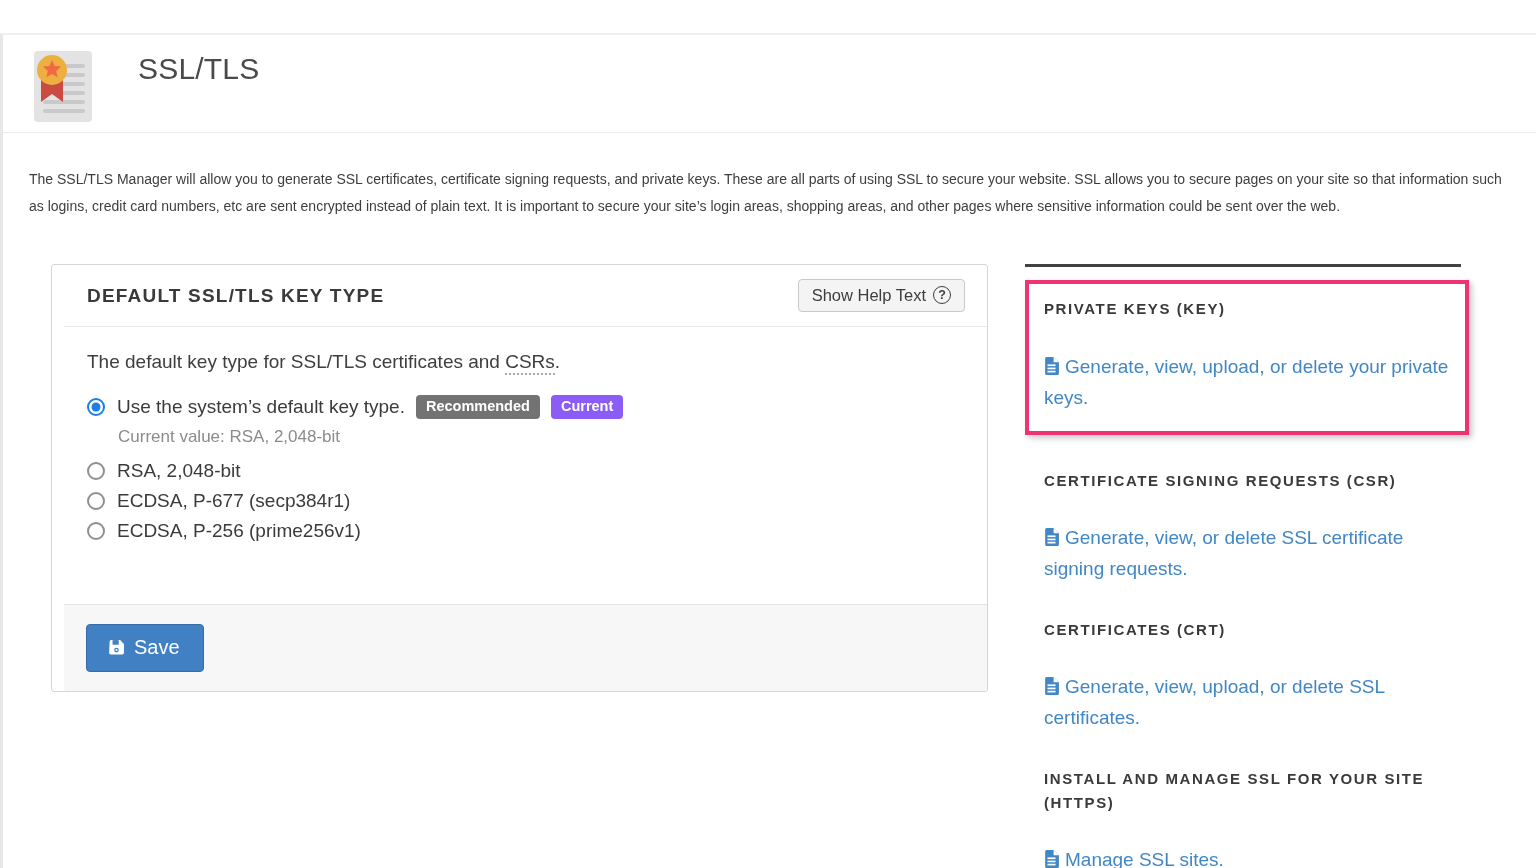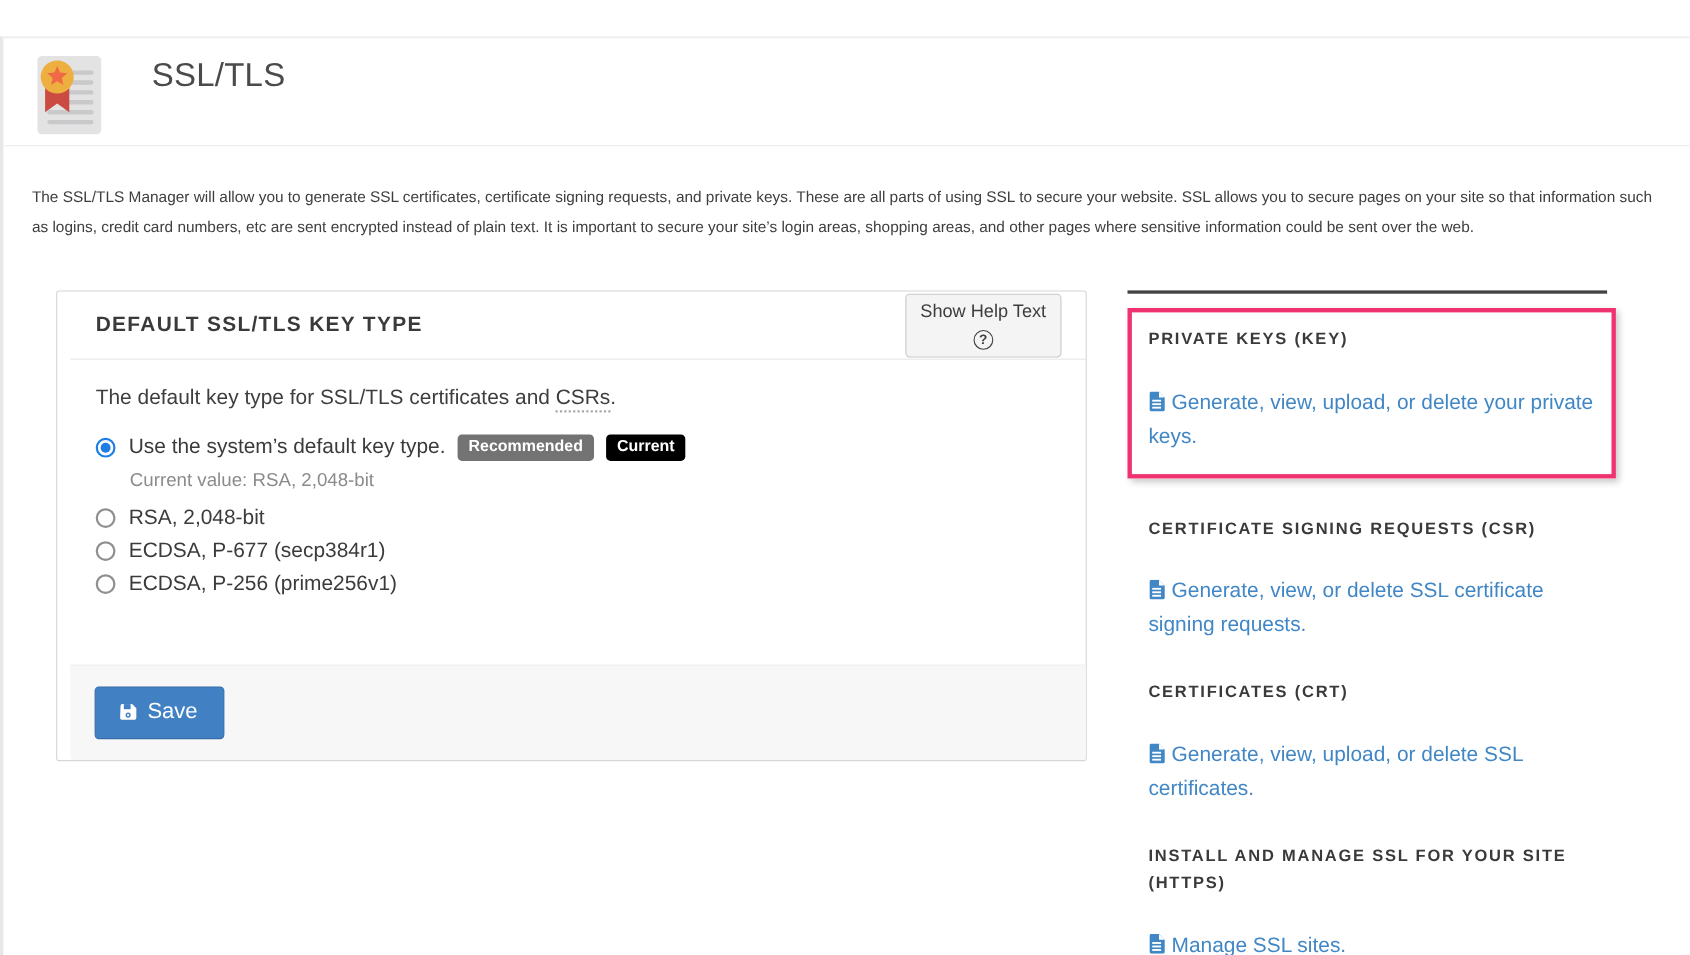--- a/index.html
+++ b/index.html
@@ -35,11 +35,10 @@
   }
   .panel-title { font-size:19px; font-weight:700; letter-spacing:1.2px; color:#3a3a3a; }
   .help-btn {
-    display:inline-flex; align-items:center; gap:7px;
+    display:inline-flex; gap:7px;
     background:#f4f4f4; border:1px solid #c9c9c9; border-radius:4px;
     padding:6px 13px; font-size:16.5px; color:#3d3d3d; cursor:pointer;
     font-family:inherit;
-    flex-direction:column;
   }
   .q-circle {
     width:18px; height:18px; border:1.6px solid #3f3f3f; border-radius:50%;

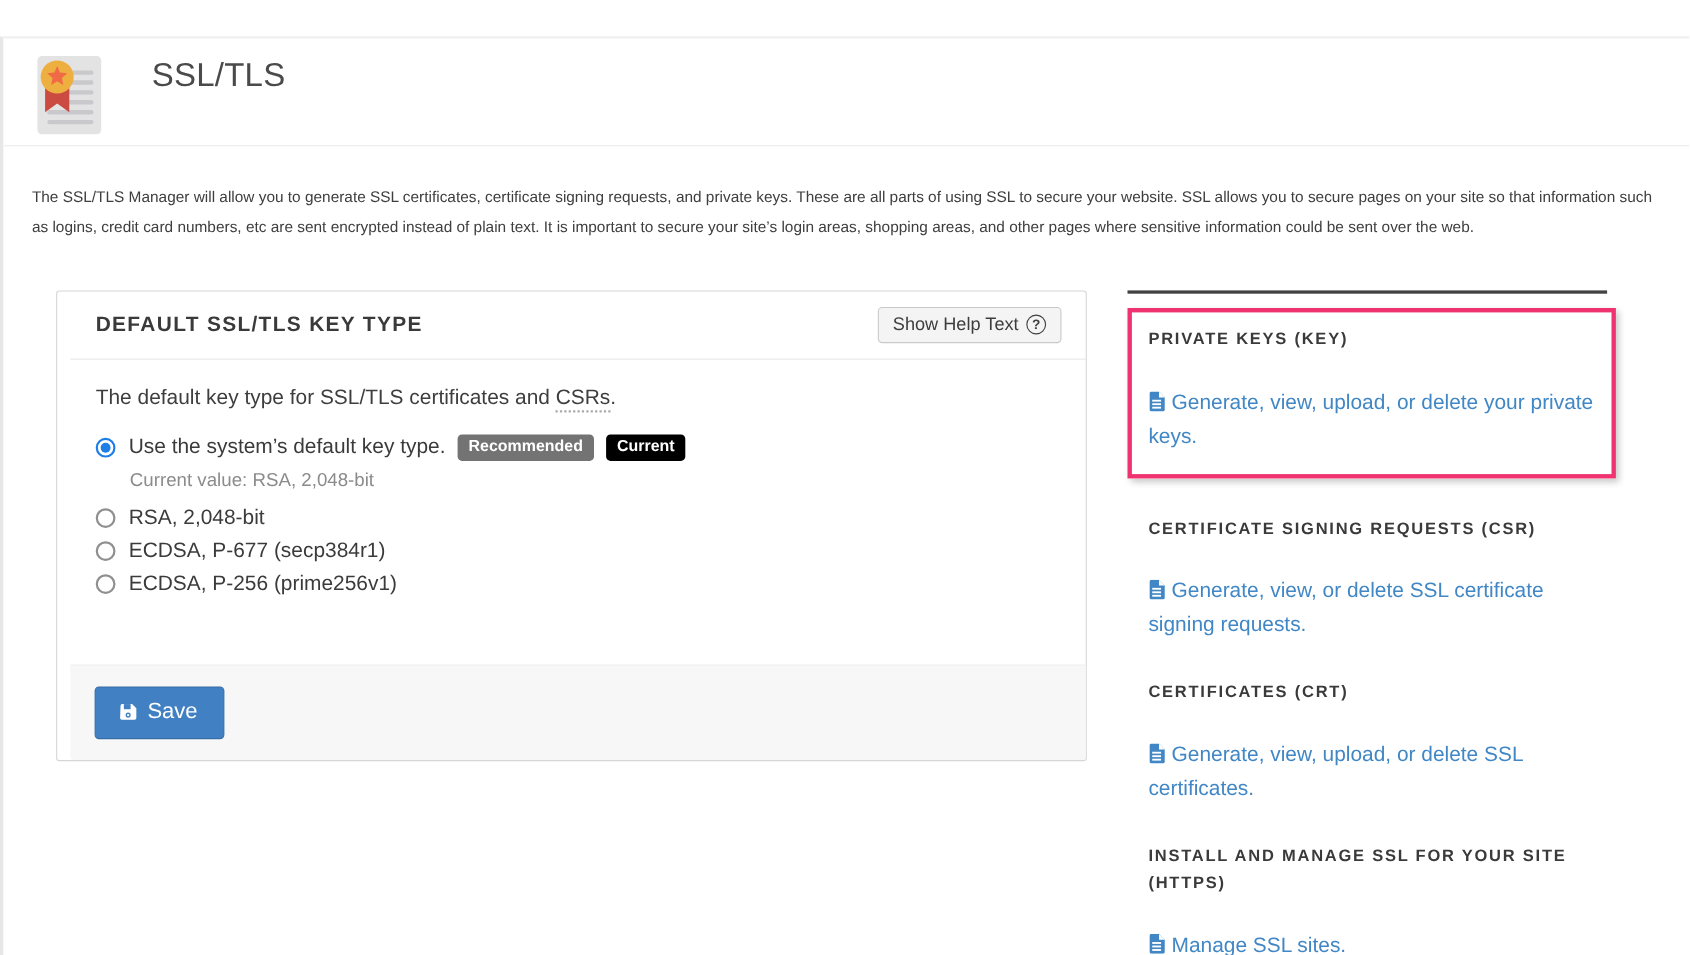--- a/index.html
+++ b/index.html
@@ -66,7 +66,7 @@
     padding:4px 10px 5px; border-radius:4px; margin-left:11px; line-height:1;
   }
   .badge.green { background:#737373; }
-  .badge.blue  { background:#000000; }
+  .badge.blue  { background:#8b5cf6; }
   .option-note { font-size:17px; color:#8b8b8b; margin:5px 0 9px 31px; }
 
   .panel-footer {

